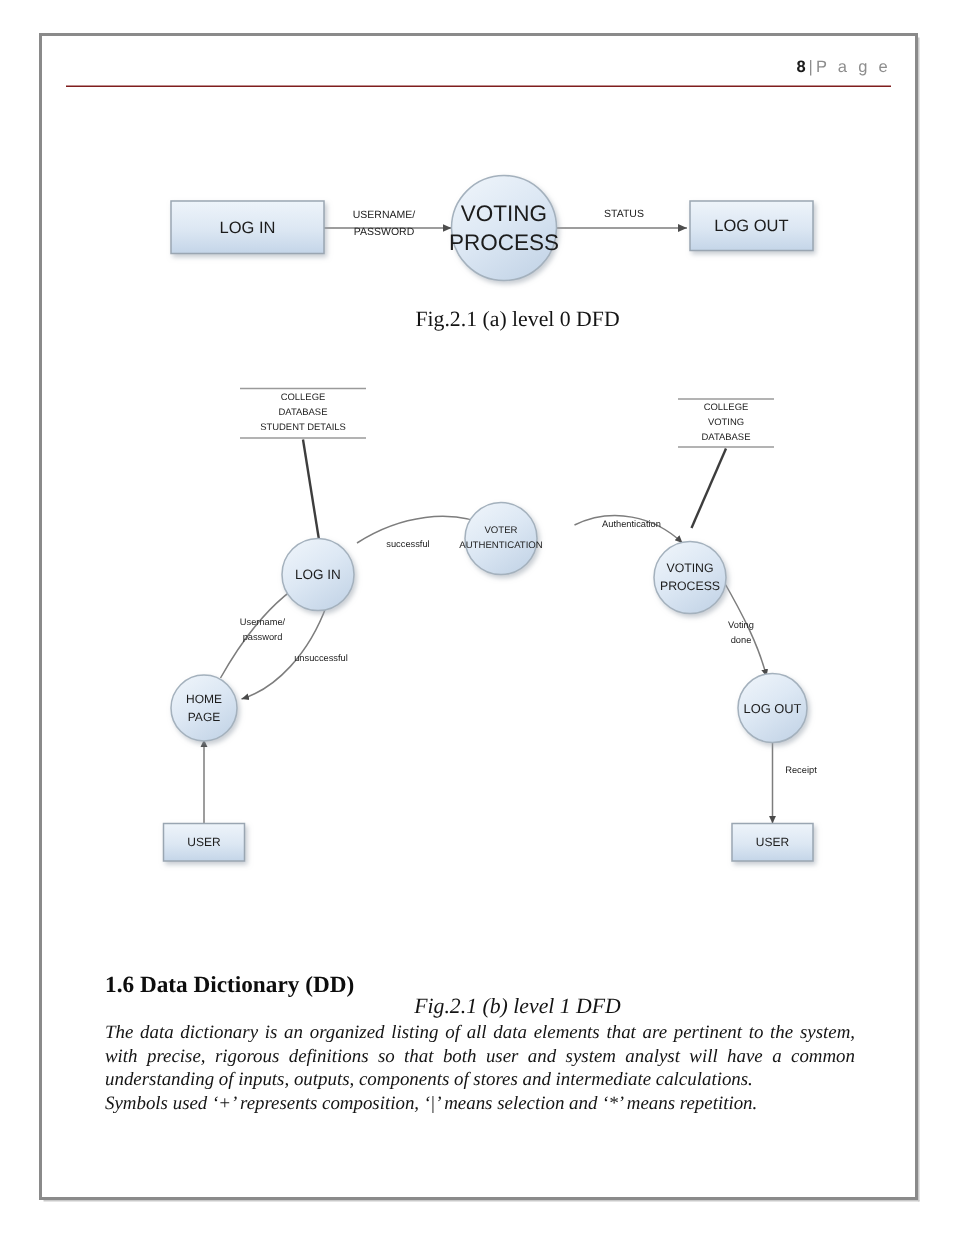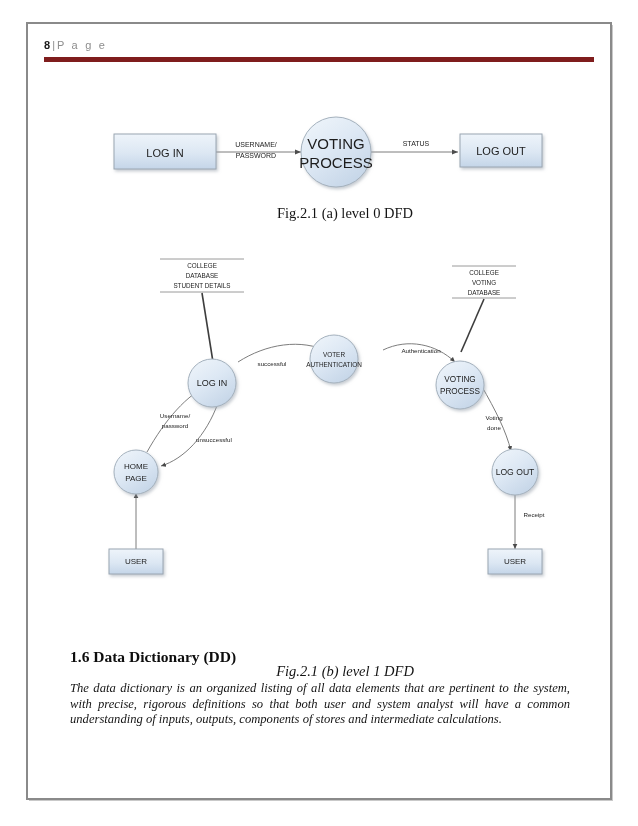--- a/index.html
+++ b/index.html
@@ -45,7 +45,8 @@
     top: 35px;
     width: 550px;
     height: 22px;
-    border-bottom: 5px solid #7f1d1d;
+    border-bottom: 1px solid #7f1d1d;
+    text-align: right;
   }
   #page-header .hdr-num {
     font-family: "Liberation Sans", sans-serif;

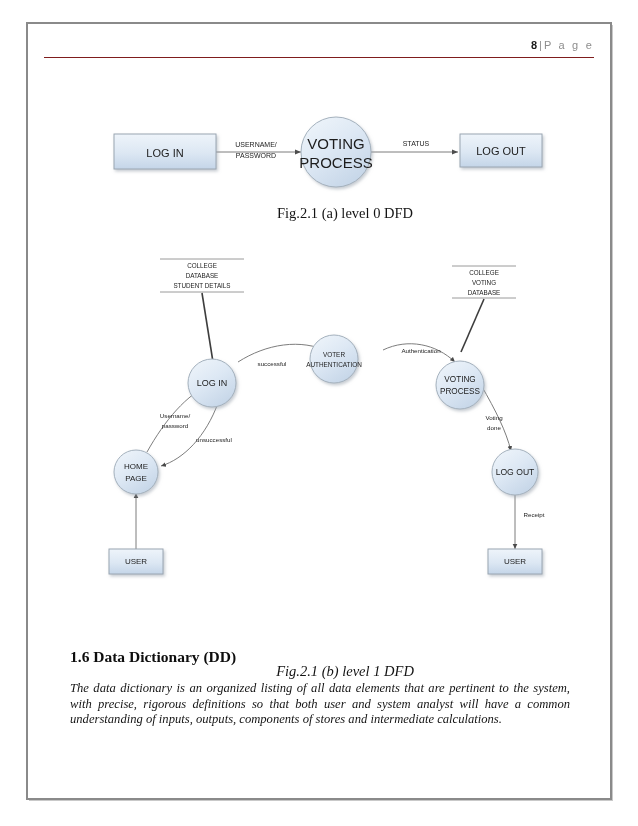--- a/index.html
+++ b/index.html
@@ -298,6 +298,7 @@
 
 <div id="body-copy">
   <p class="justified">The data dictionary is an organized listing of all data elements that are pertinent to the system, with precise, rigorous definitions so that both user and system analyst will have a common understanding of inputs, outputs, components of stores and intermediate calculations.</p>
+  <p>Symbols used ‘+’ represents composition,   ‘|’ means selection and ‘*’ means repetition.</p>
 </div>
 
 </body></html>

